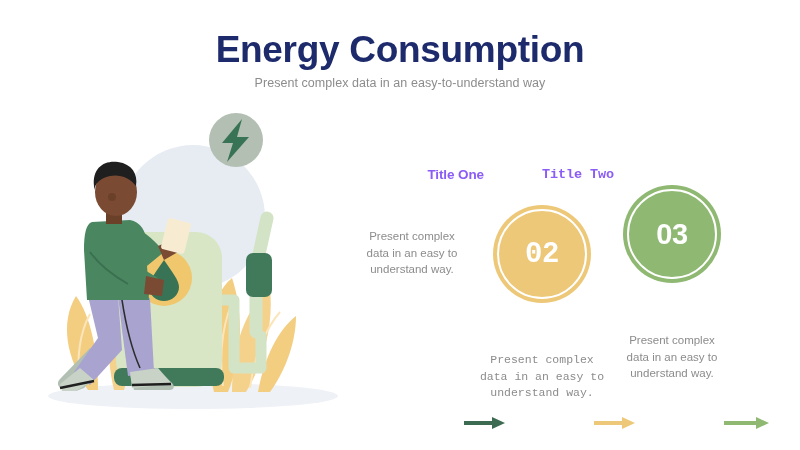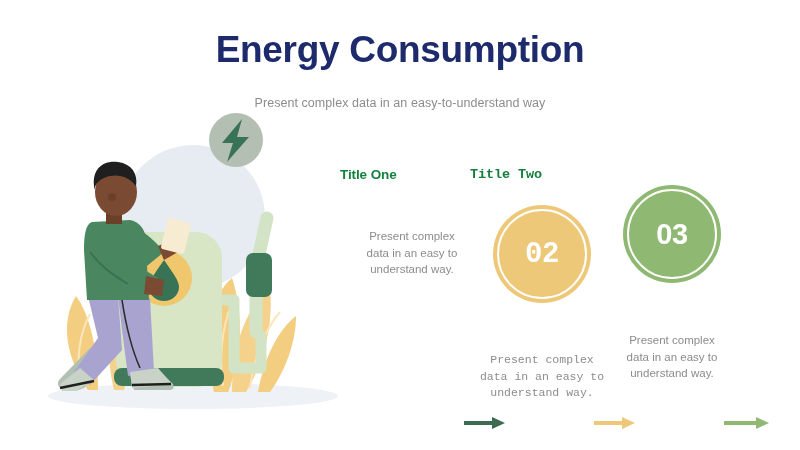--- a/index.html
+++ b/index.html
@@ -42,7 +42,7 @@
     font-size: 12.5px;
     color: #8c8c8c;
     line-height: 18px;
-    margin-top: 22px;
+    margin-top: 2px;
     letter-spacing: 0.05px;
   }
 

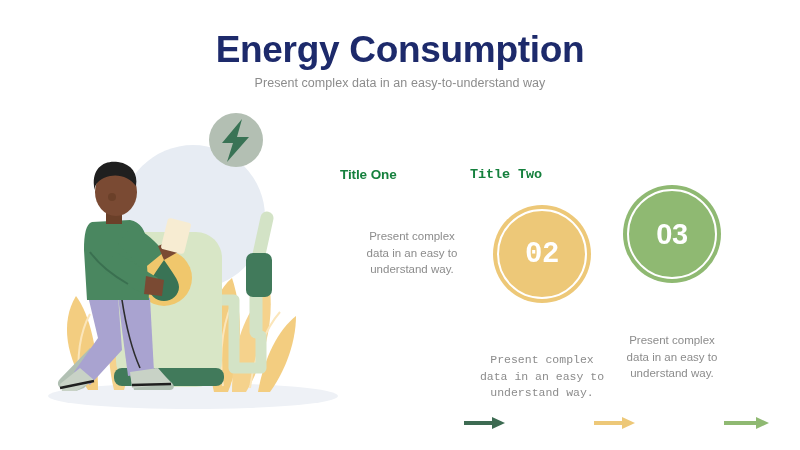--- a/index.html
+++ b/index.html
@@ -69,10 +69,10 @@
     width: 144px;
   }
   .step-title {
-    text-align: left;
+    text-align: right;
     font-size: 13.5px;
     font-weight: bold;
-    color: #15803d;
+    color: #8b5cf6;
     height: 20px;
     line-height: 20px;
     letter-spacing: -0.1px;

